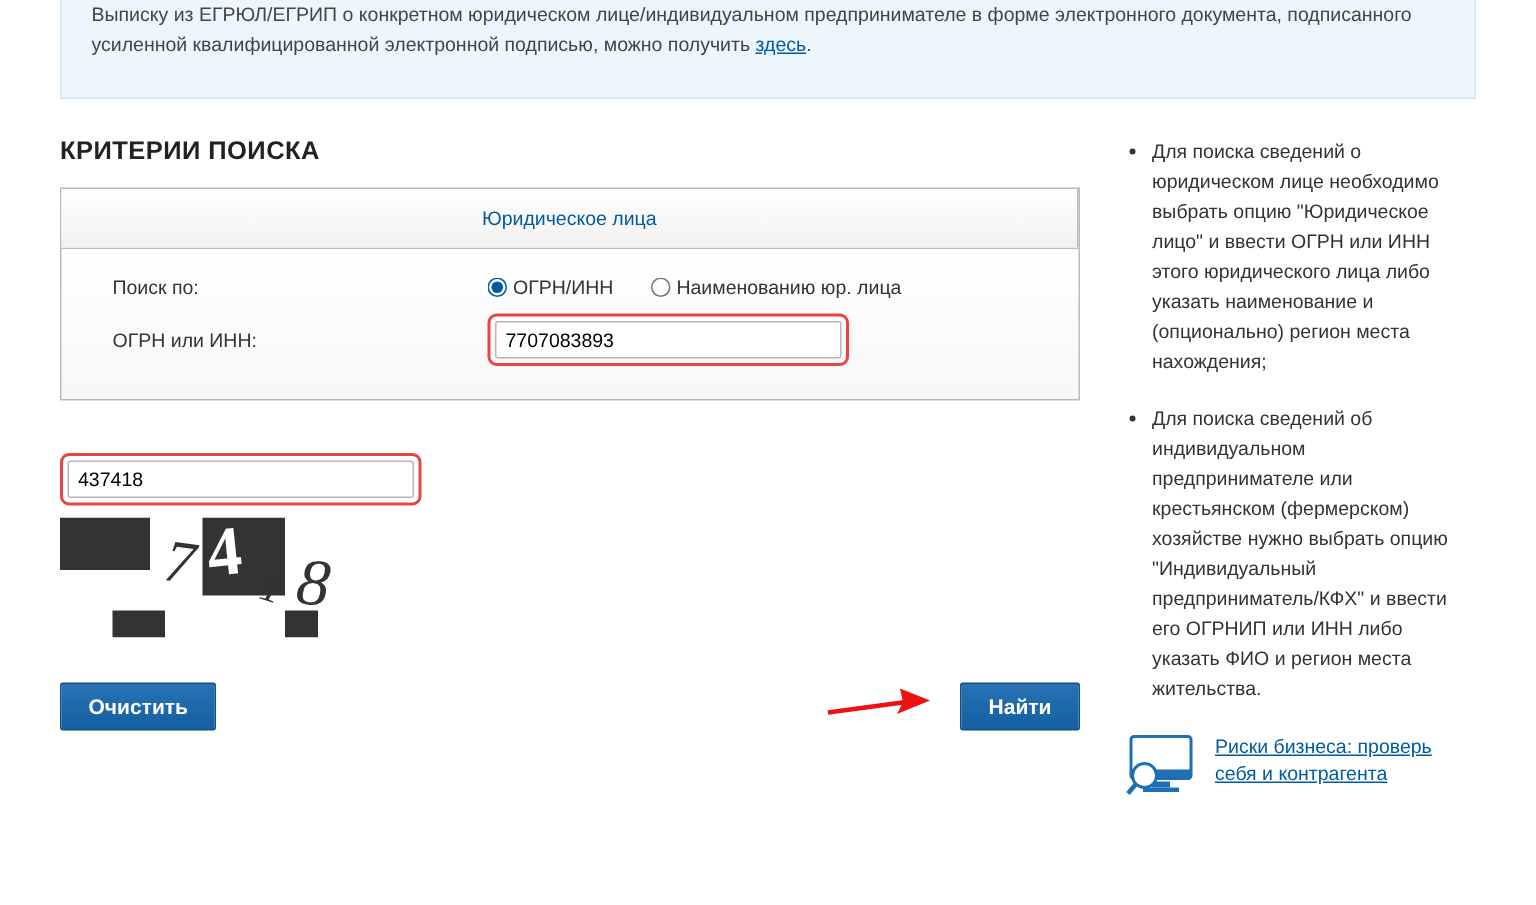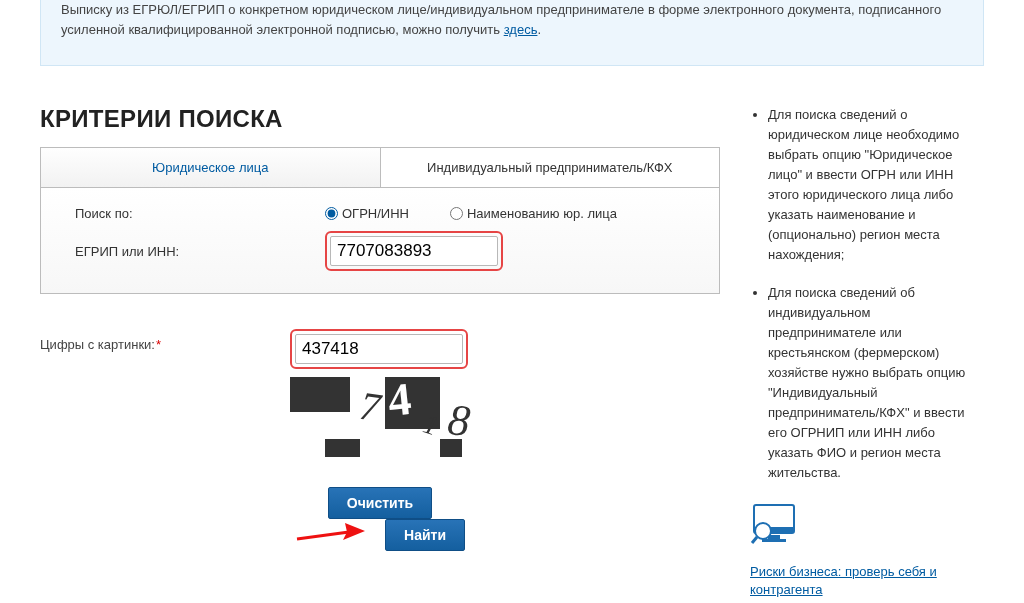--- a/index.html
+++ b/index.html
@@ -15,7 +15,7 @@
 
   
   .notice-box{
-    margin:0 40px 39px 40px;
+    margin:0 40px 25px 40px;
     padding:0 20px 25px 20px;
     background:#edf6fd;
     border:1px solid #d0e6f5;

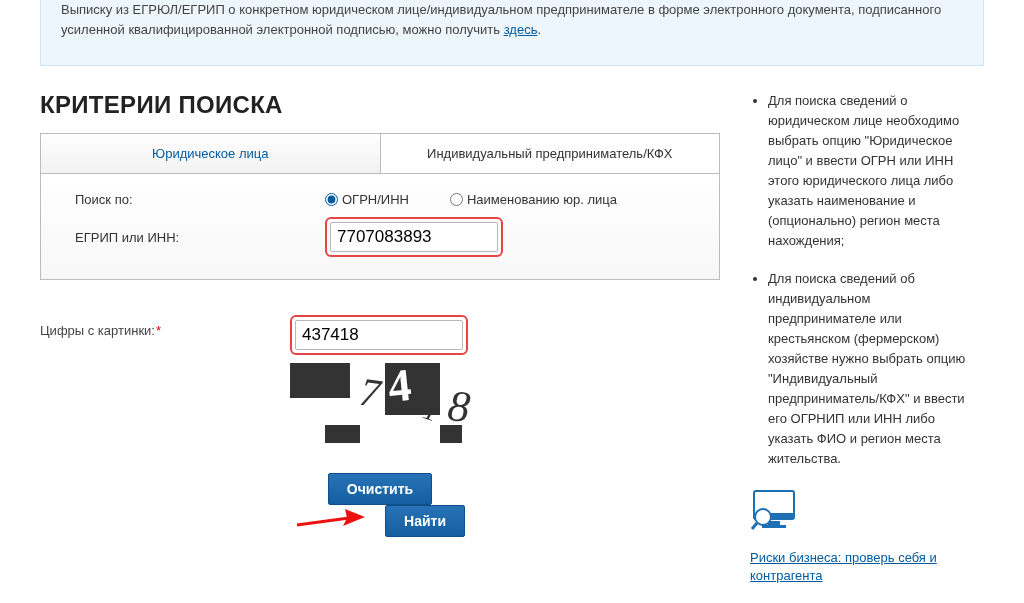--- a/index.html
+++ b/index.html
@@ -36,7 +36,7 @@
     font-family:"Arial Narrow",Arial,Helvetica,sans-serif;
     font-stretch:condensed;
     font-weight:700;
-    font-size:24px;
+    font-size:17px;
     letter-spacing:0.3px;
     margin:0 0 14px 0;
     color:#222;

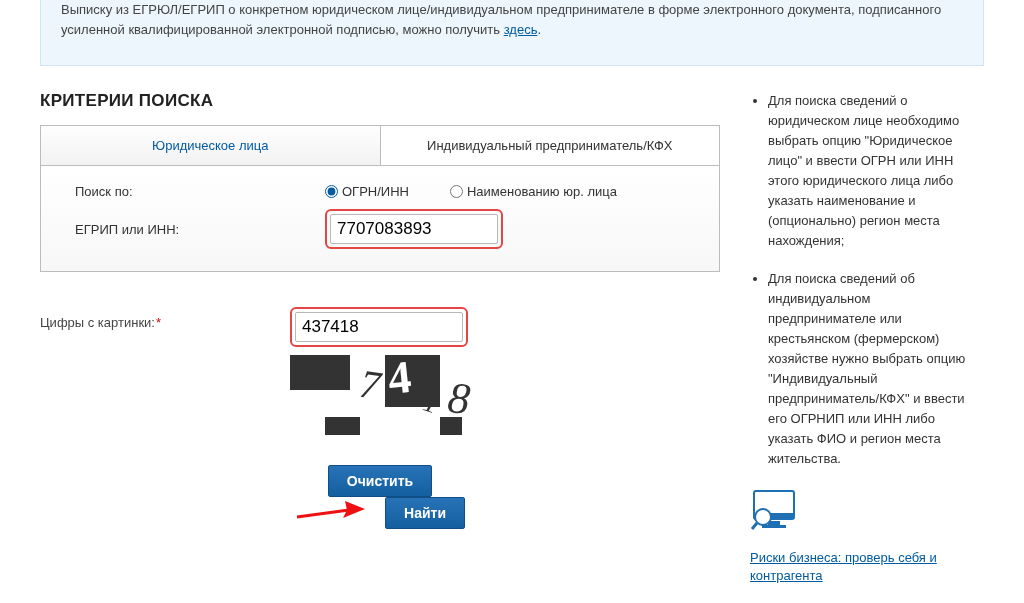--- a/index.html
+++ b/index.html
@@ -159,7 +159,6 @@
 
     <div class="tab-row">
       <div class="tab active">Юридическое лица</div>
-      <div class="tab inactive">Индивидуальный предприниматель/КФХ</div>
     </div>
 
     <div class="criteria-body">

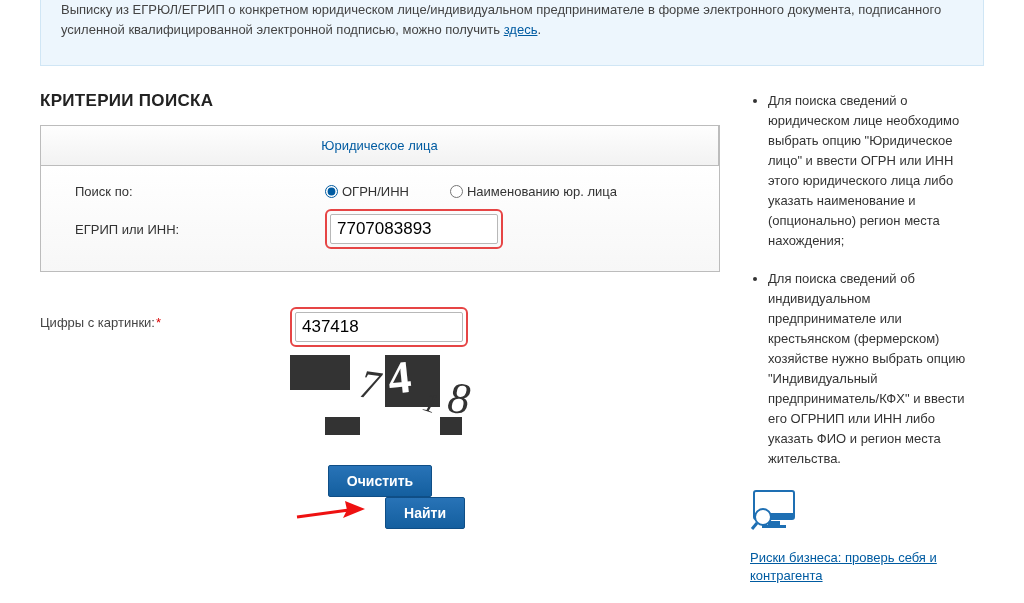--- a/index.html
+++ b/index.html
@@ -79,7 +79,7 @@
   .crit-label{flex:0 0 250px;margin-left:16px;}
   .crit-ctrl{flex:1;}
 
-  .radio-set{display:flex;gap:41px;}
+  .radio-set{display:flex;gap:25px;}
   .radio-item{display:flex;align-items:center;gap:4px;}
   input[type=radio]{accent-color:#005ba1;margin:0;}
 

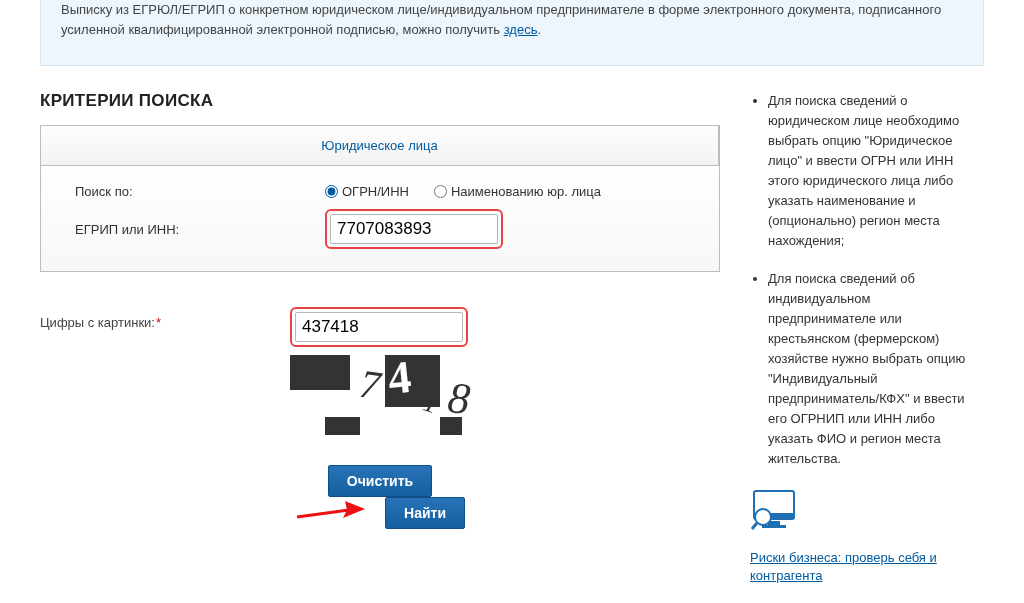--- a/index.html
+++ b/index.html
@@ -178,7 +178,7 @@
         </div>
       </div>
       <div class="crit-row">
-        <div class="crit-label">ЕГРИП или ИНН:</div>
+        <div class="crit-label">ОГРН или ИНН:</div>
         <div class="crit-ctrl">
           <span class="hlbox">
             <input class="text-input" type="text" value="7707083893" style="">

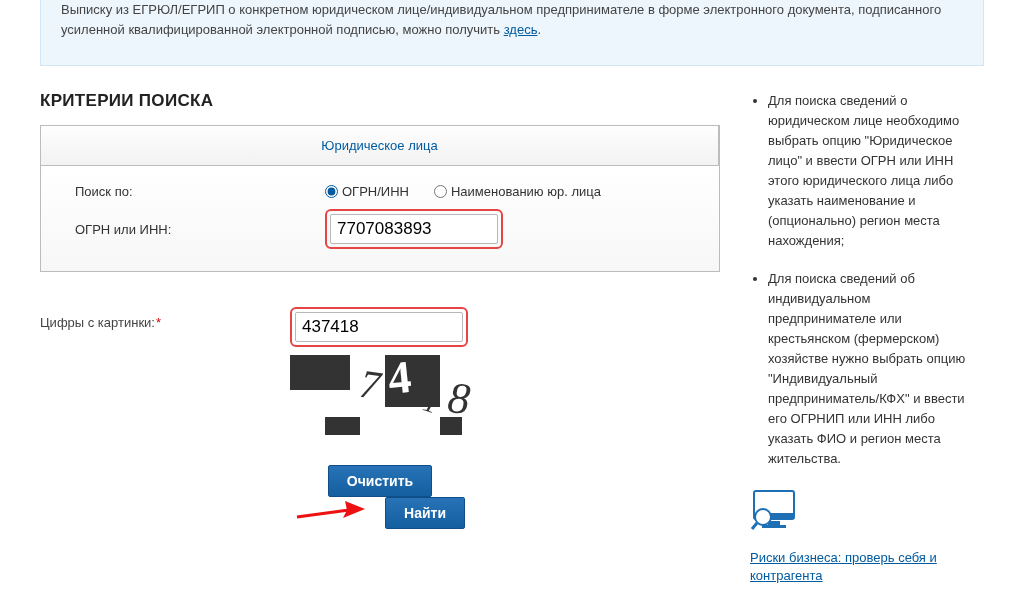--- a/index.html
+++ b/index.html
@@ -84,12 +84,12 @@
   input[type=radio]{accent-color:#005ba1;margin:0;}
 
   .text-input{
-    width:168px;
+    width:231px;
     box-sizing:border-box;
     border:1px solid #b8b8b8;
     border-radius:2px;
     padding:4px 6px;
-    font-size:17px;
+    font-size:13px;
   }
   .hlbox{
     display:inline-block;

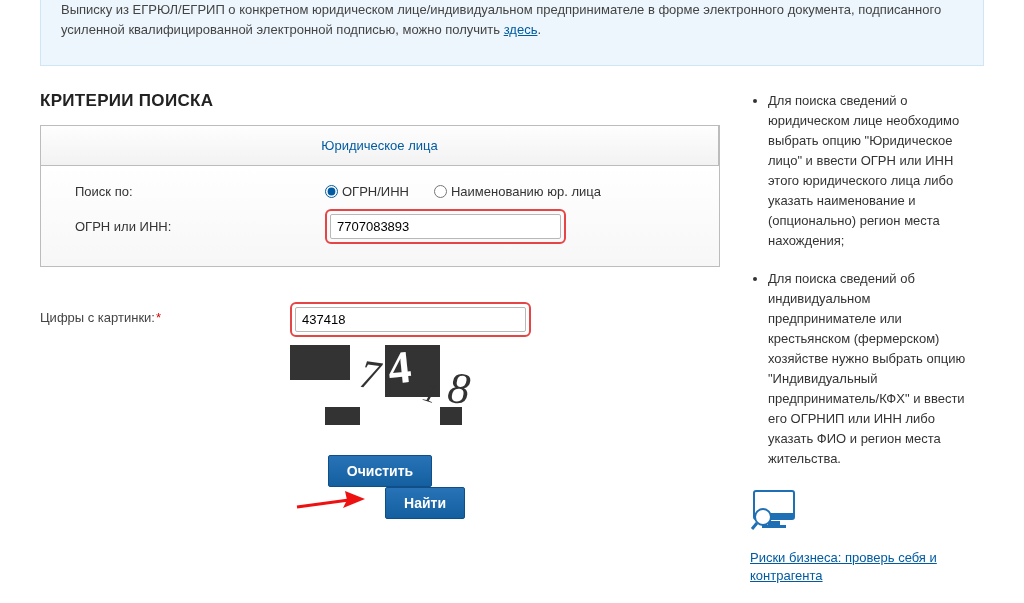--- a/index.html
+++ b/index.html
@@ -190,9 +190,6 @@
     <div class="captcha-section">
 
       <div class="captcha-row">
-        <div class="cap-label">
-          <span>Цифры с картинки:</span><span class="req">*</span>
-        </div>
         <div class="cap-col">
           <span class="hlbox">
             <input class="text-input" type="text" value="437418" style="">

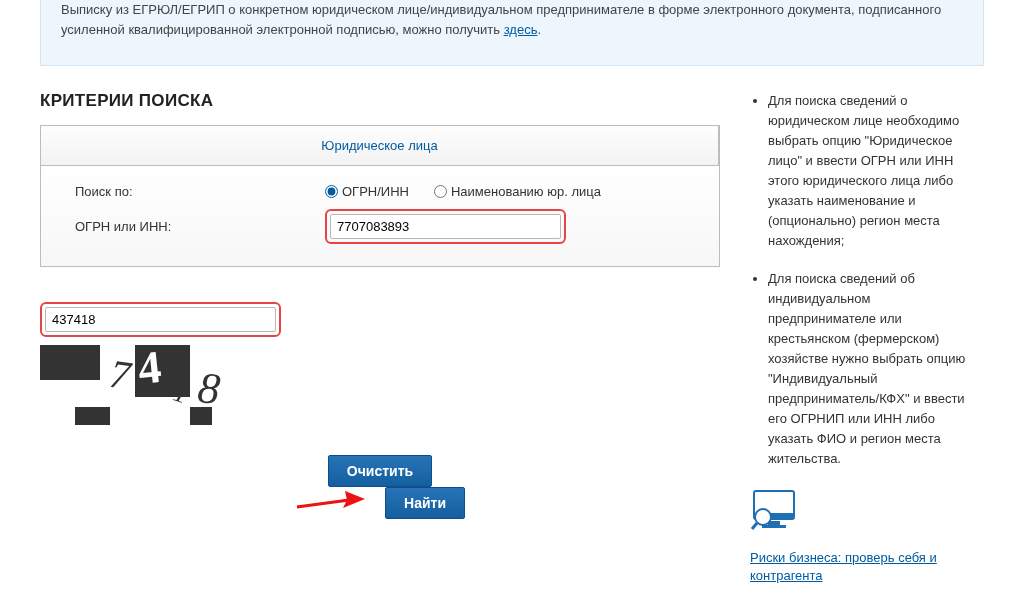--- a/index.html
+++ b/index.html
@@ -119,7 +119,6 @@
   .btn-row{
     display:flex;align-items:center;justify-content:space-between;
     margin-top:30px;
-    flex-direction:column;
   }
   .btn{
     background:linear-gradient(#2873b7,#145f9f);

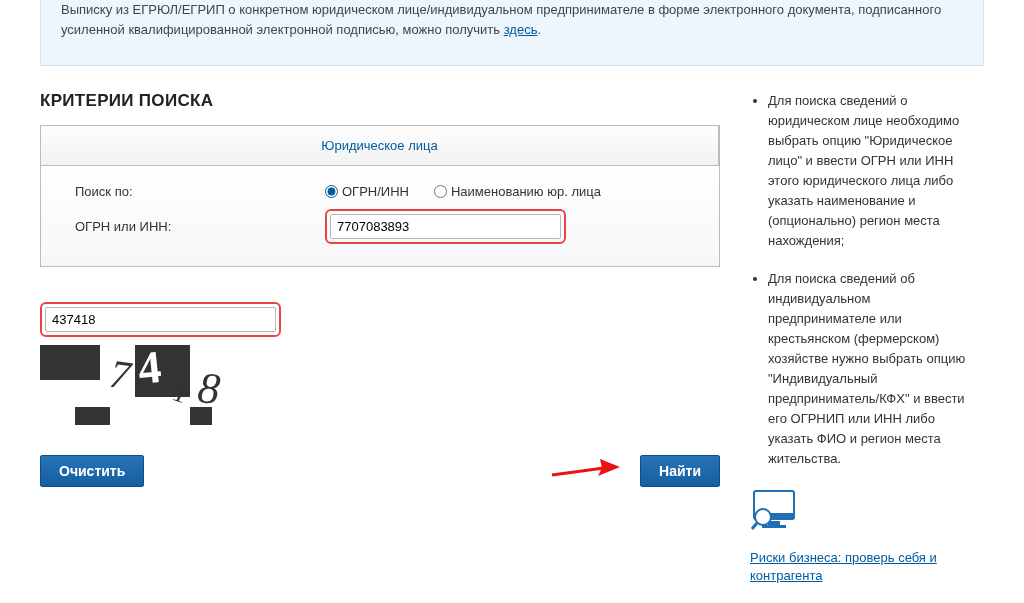--- a/index.html
+++ b/index.html
@@ -140,7 +140,7 @@
   .right li{margin-bottom:18px;line-height:20px;color:#333;}
 
   
-  .video-block{display:flex;gap:12px;align-items:flex-start;margin-top:10px;flex-direction:column;}
+  .video-block{display:flex;gap:12px;align-items:flex-start;margin-top:10px;}
   .vid-icon{flex:0 0 48px;height:46px;position:relative;}
   .vid-link{font-size:13px;line-height:18px;}
 </style>

